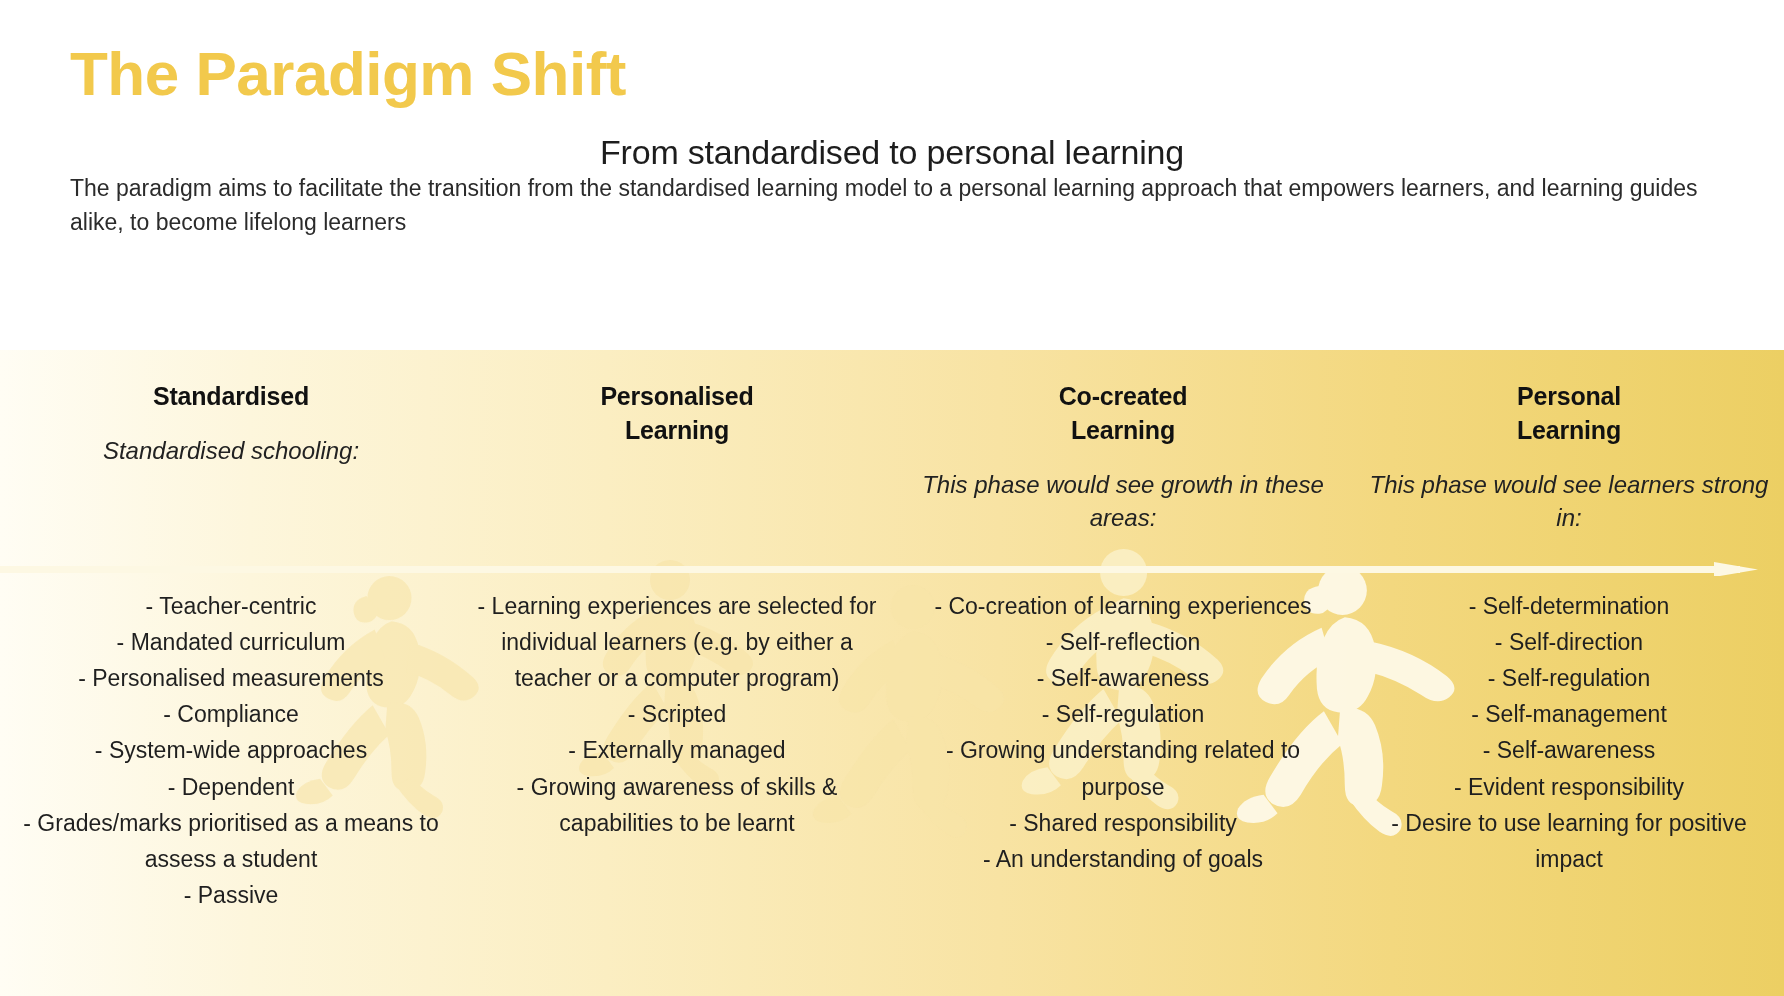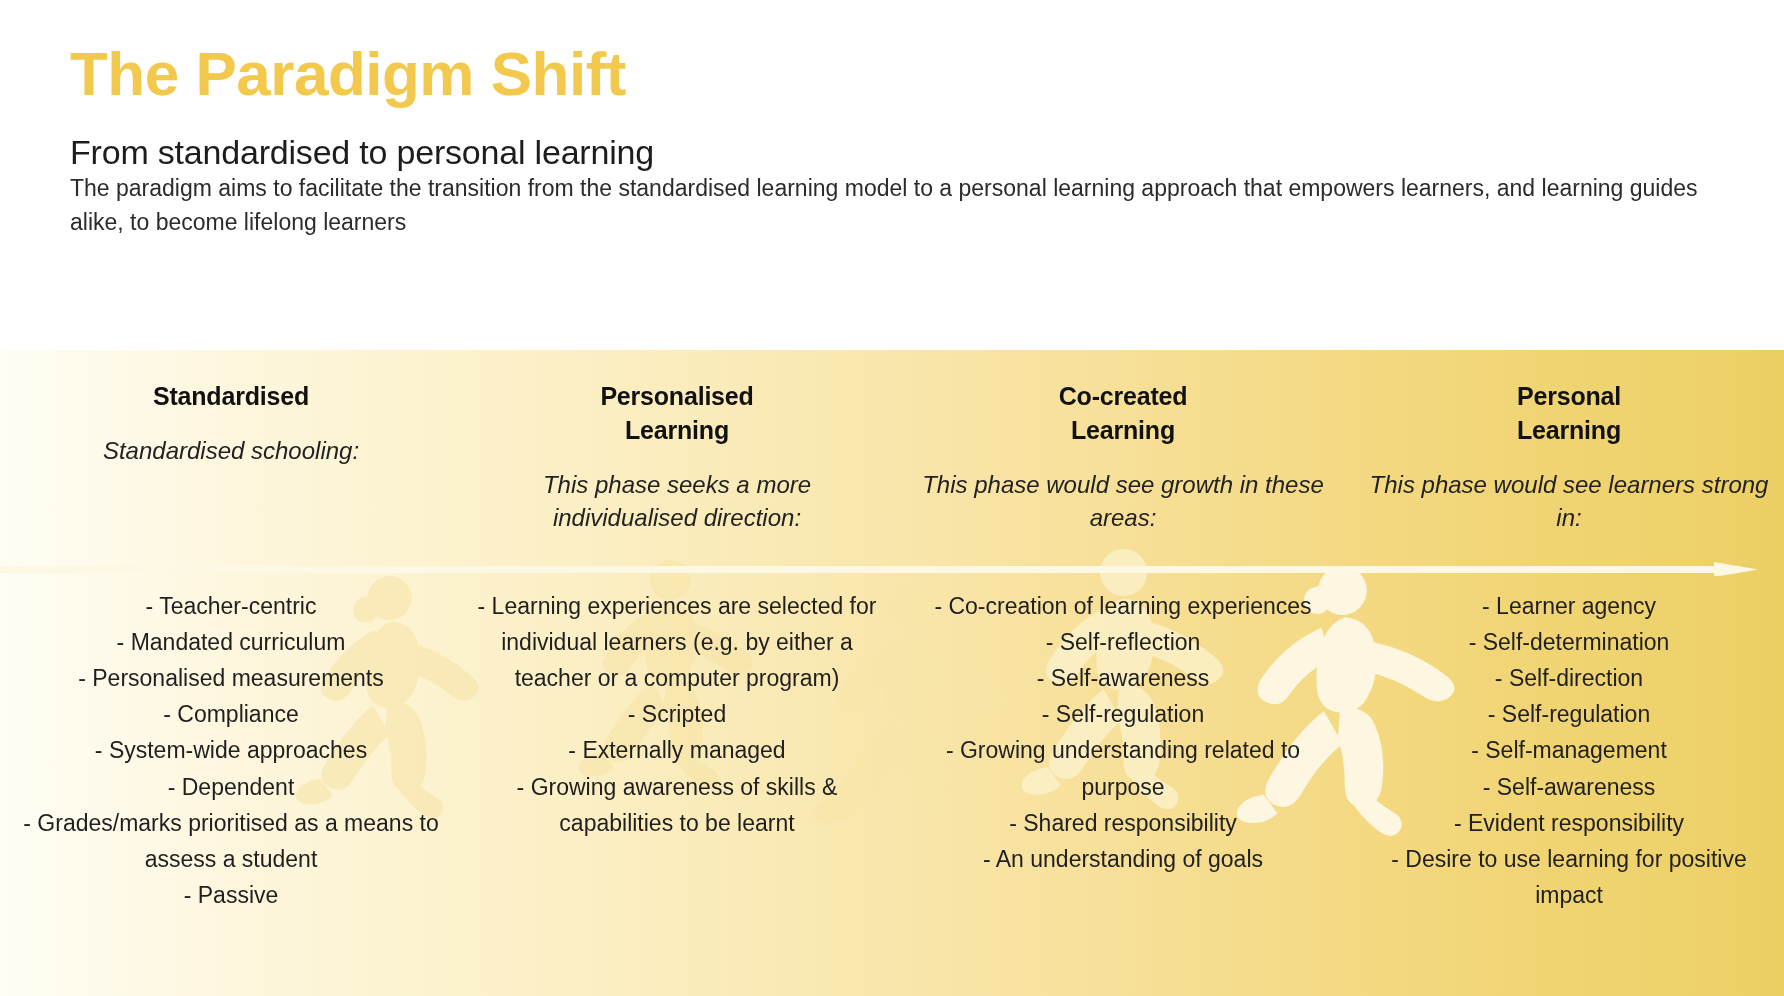--- a/index.html
+++ b/index.html
@@ -45,6 +45,7 @@
     color: #1d1d1d;
     margin-top: 24px;
     letter-spacing: -0.2px;
+    text-align: center;
   }
 
   .slide-body {

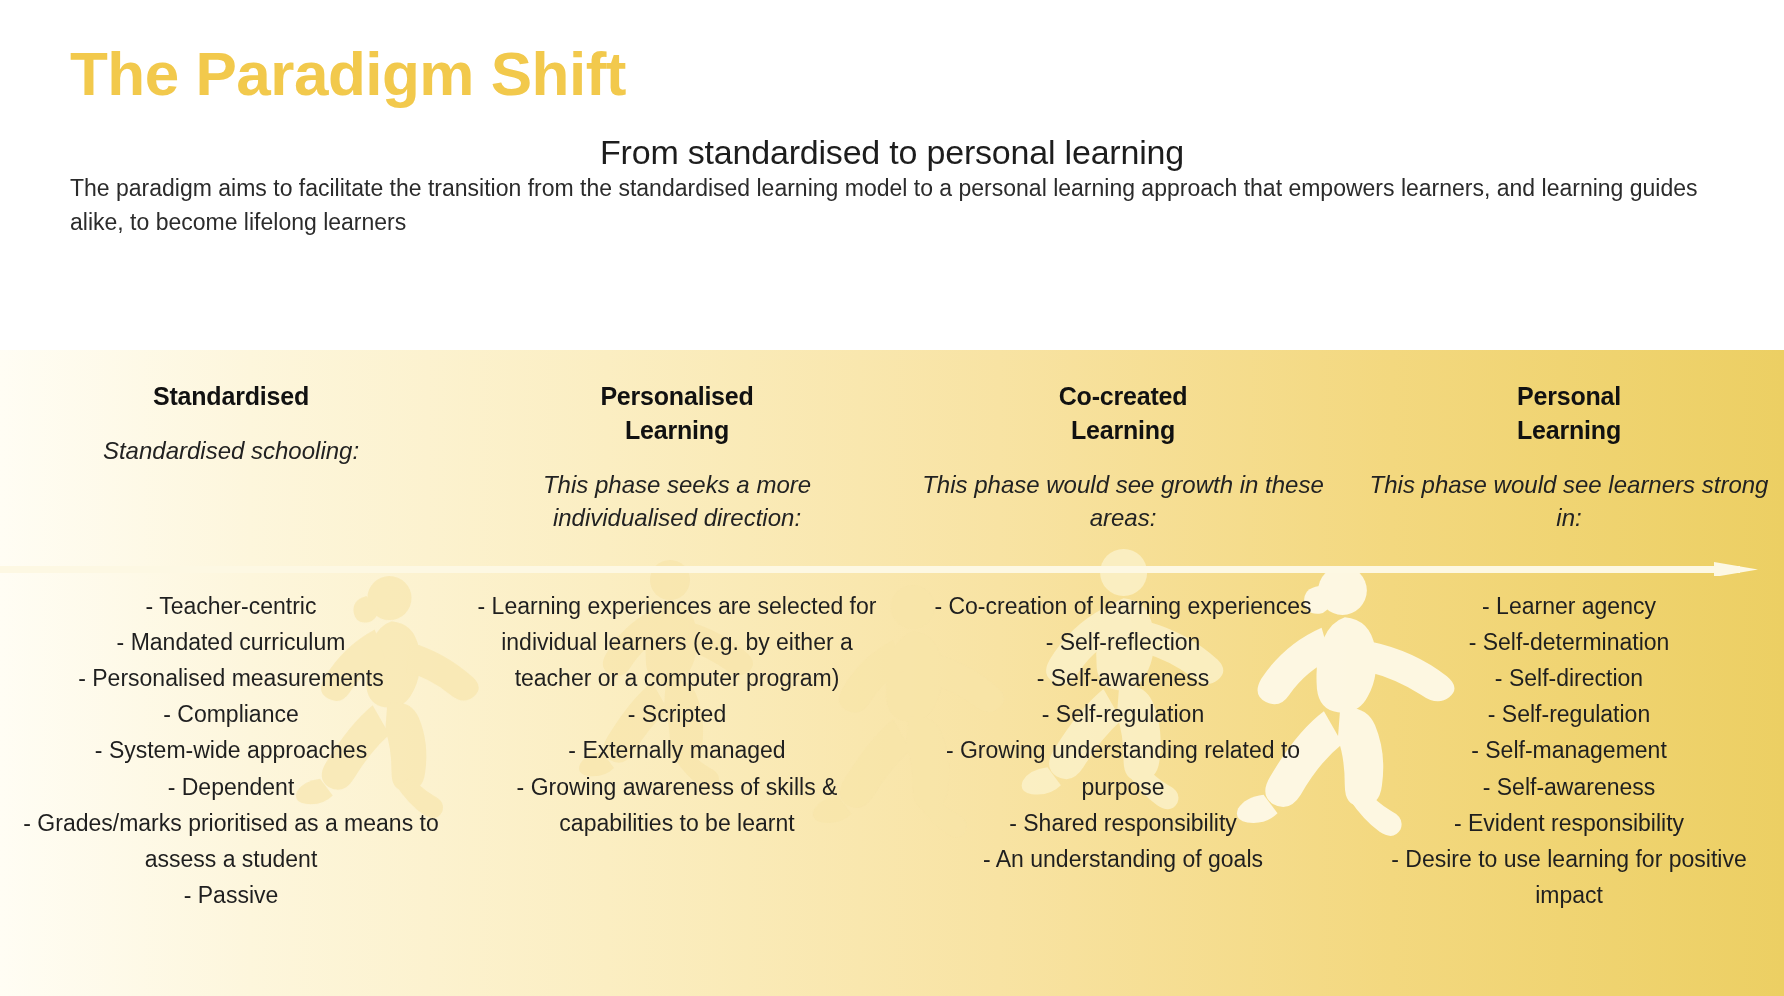--- a/index.html
+++ b/index.html
@@ -253,7 +253,6 @@
           <div>Personalised</div>
           <div>Learning</div>
         </div>
-        <div class="col-lead">This phase seeks a more individualised direction:</div>
         <div class="col-list">
           <div class="item">- Learning experiences are selected for individual learners (e.g. by either a teacher or a computer program)</div>
           <div class="item">- Scripted</div>

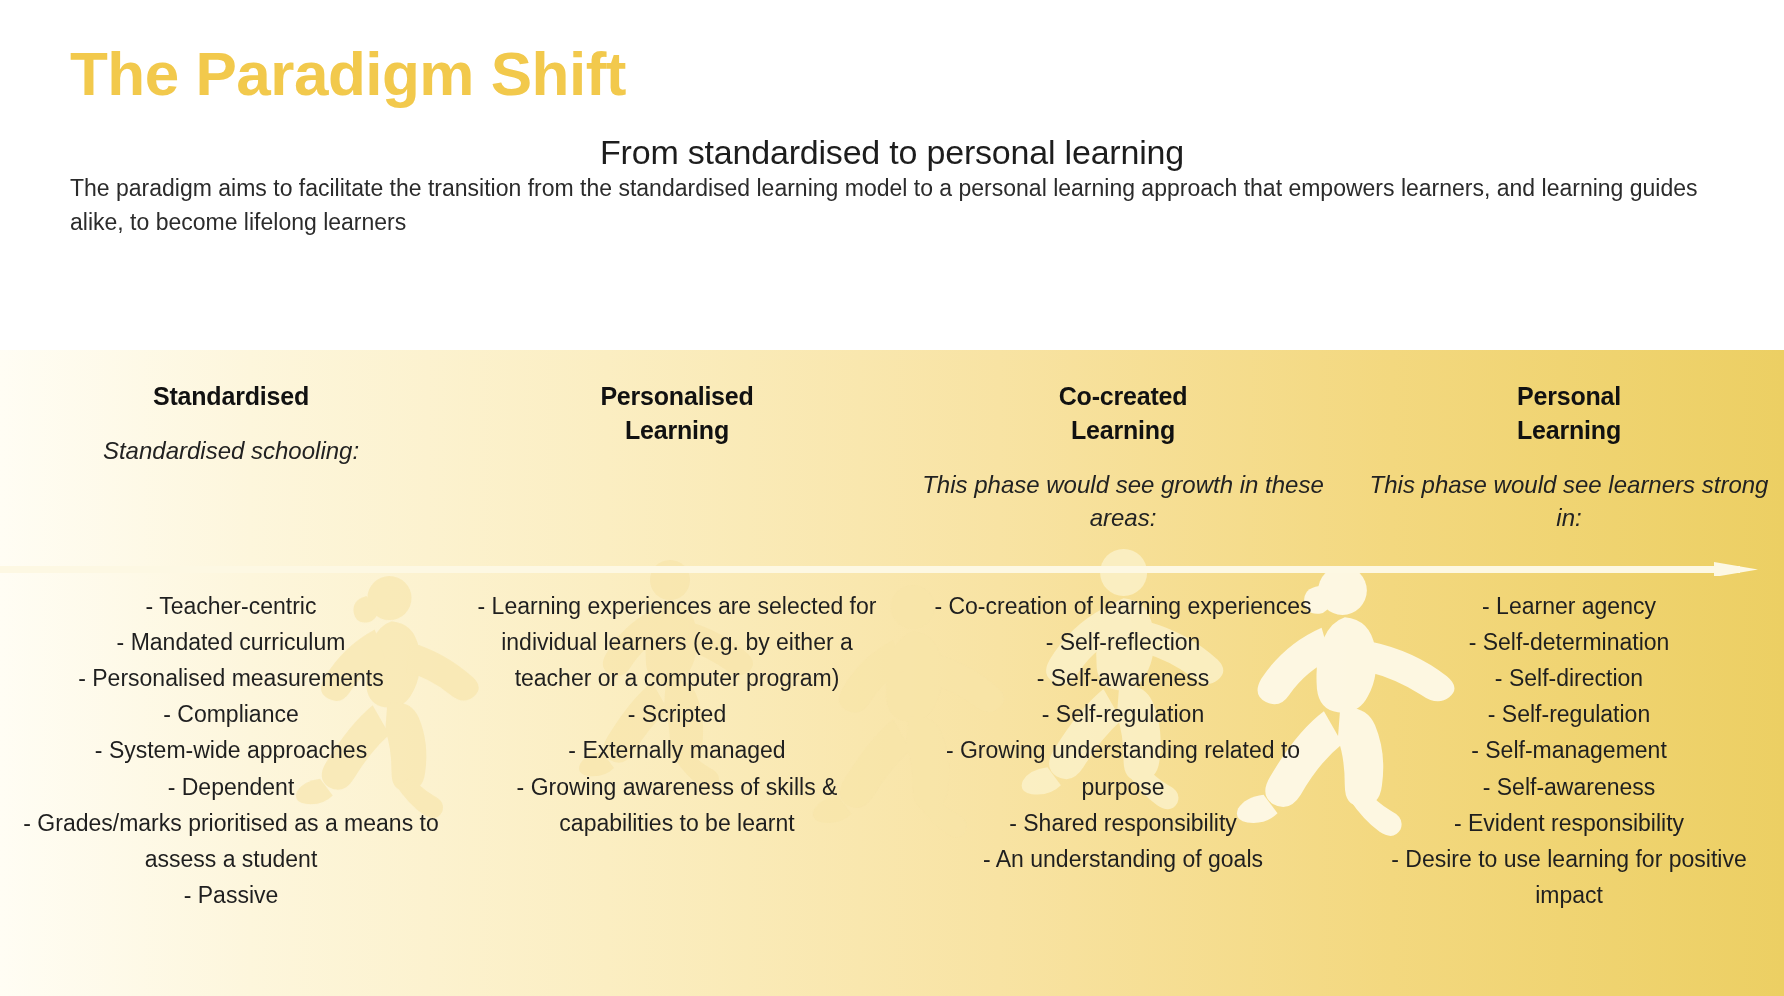--- a/index.html
+++ b/index.html
@@ -285,7 +285,6 @@
         </div>
         <div class="col-lead">This phase would see learners strong in:</div>
         <div class="col-list">
-          <div class="item">- Learner agency</div>
           <div class="item">- Self-determination</div>
           <div class="item">- Self-direction</div>
           <div class="item">- Self-regulation</div>

